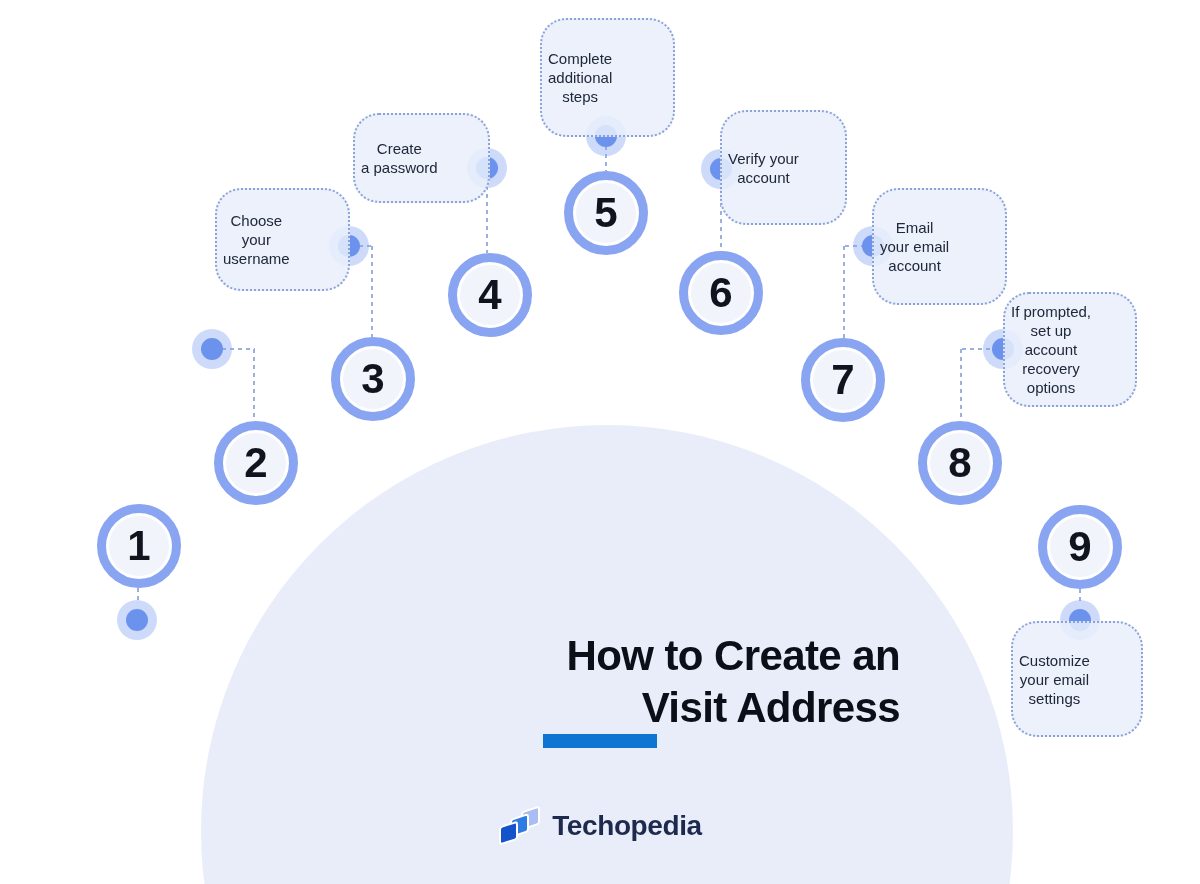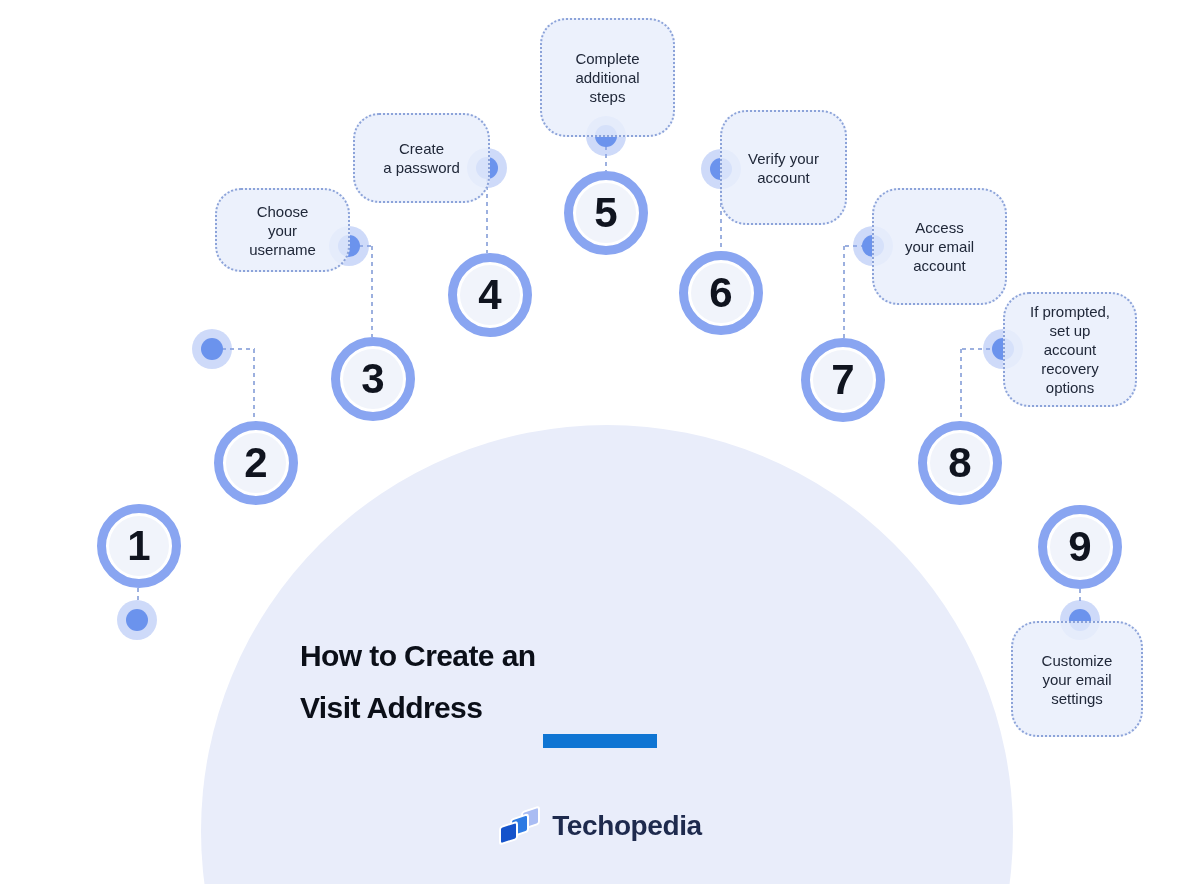--- a/index.html
+++ b/index.html
@@ -43,7 +43,7 @@
     position:absolute;box-sizing:border-box;
     background:rgba(233,238,251,0.85);
     border:2px dotted #8CA3D9;border-radius:26px;
-    display:flex;align-items:center;justify-content:center;
+    display:flex;align-items:center;
     text-align:center;font-size:15px;line-height:19px;color:#202839;
     white-space:pre-line;padding:6px;
   }

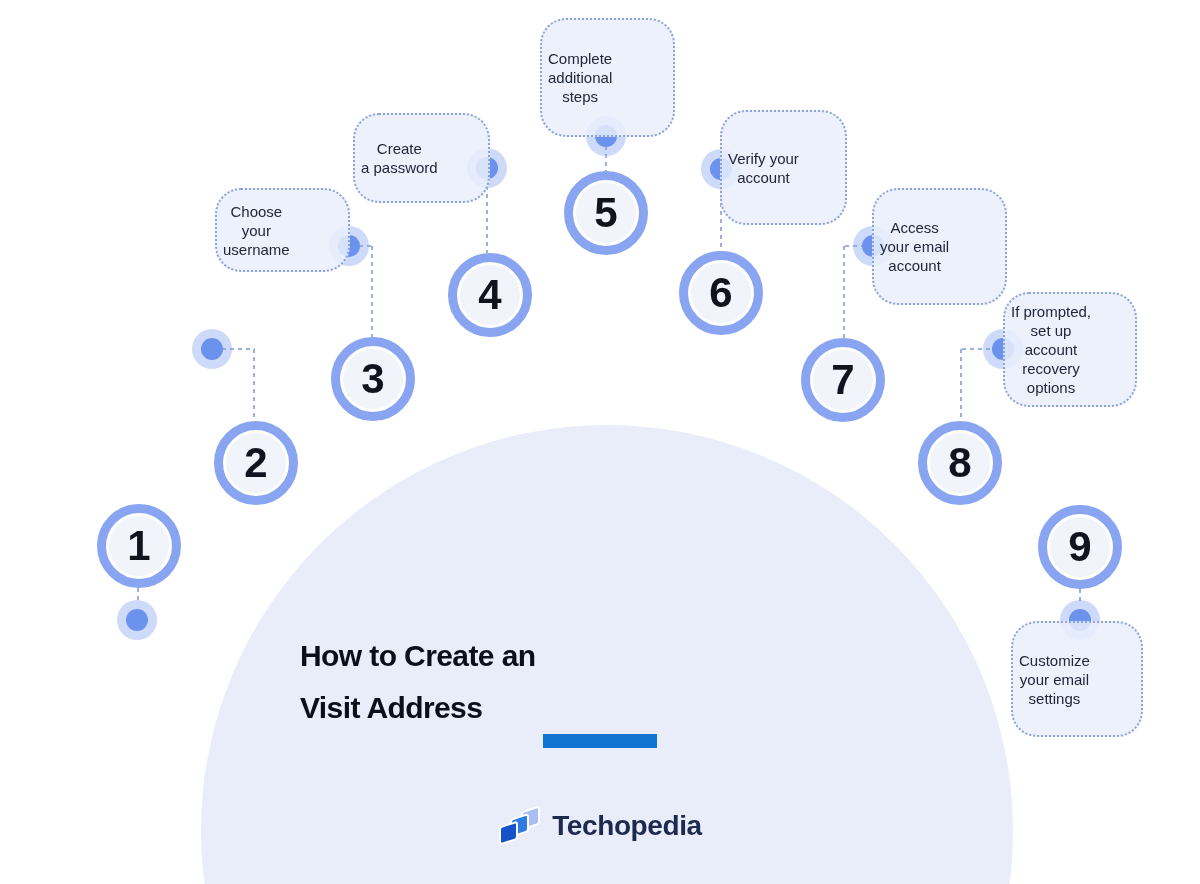--- a/index.html
+++ b/index.html
@@ -85,7 +85,7 @@
   .s2-segv{left:253px;top:349px;height:72px;}
   .s2-num{left:214px;top:421px;}
 
-  .s3-box{left:215px;top:188px;width:135px;height:84px;}
+  .s3-box{left:215px;top:188px;width:135px;height:103px;}
   .s3-dot{left:329px;top:226px;}
   .s3-segh{left:359px;top:245px;width:14px;}
   .s3-segv{left:371px;top:246px;height:91px;}

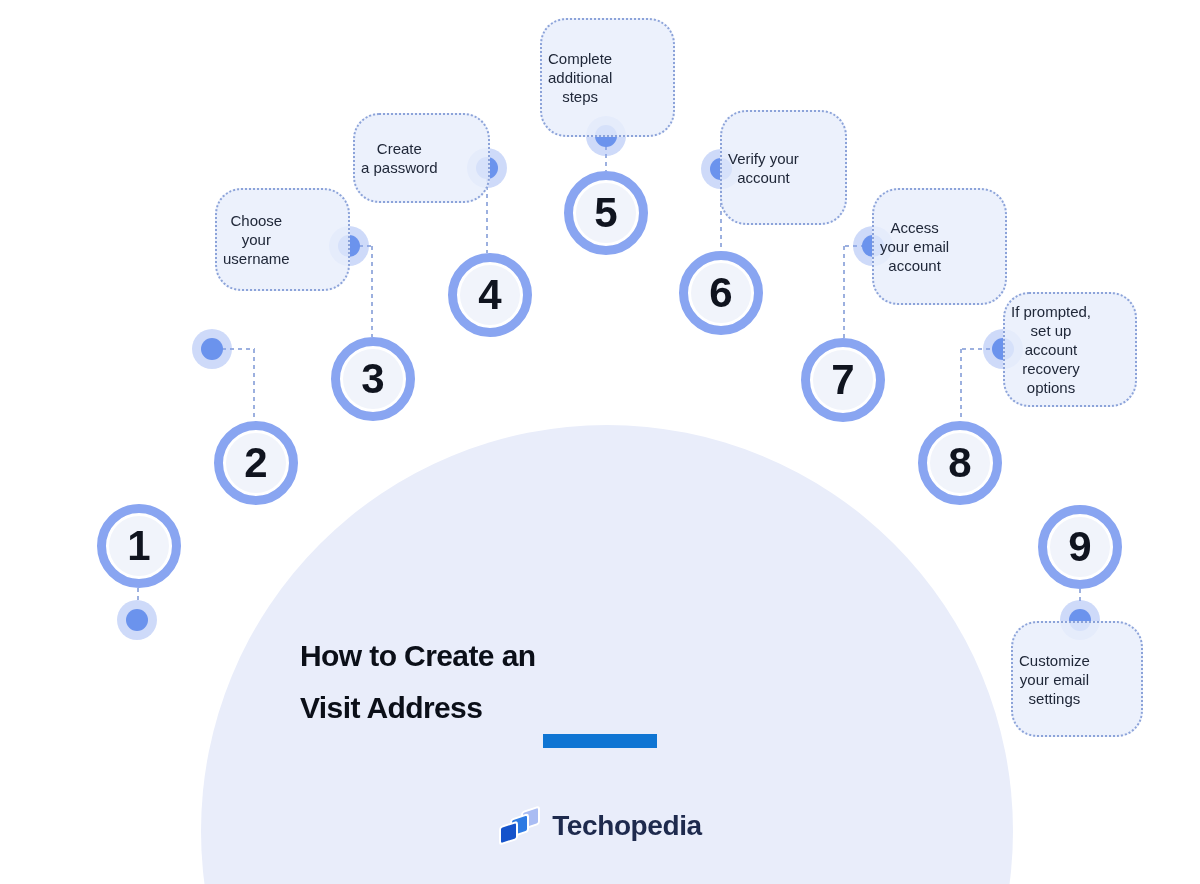--- a/index.html
+++ b/index.html
@@ -198,7 +198,7 @@
   <div class="dot s7-dot">
       <i class="core"></i>
     </div>
-  <div class="box s7-box"><span>Access
+  <div class="box s7-box"><span>Email
 your email
 account</span></div>
 

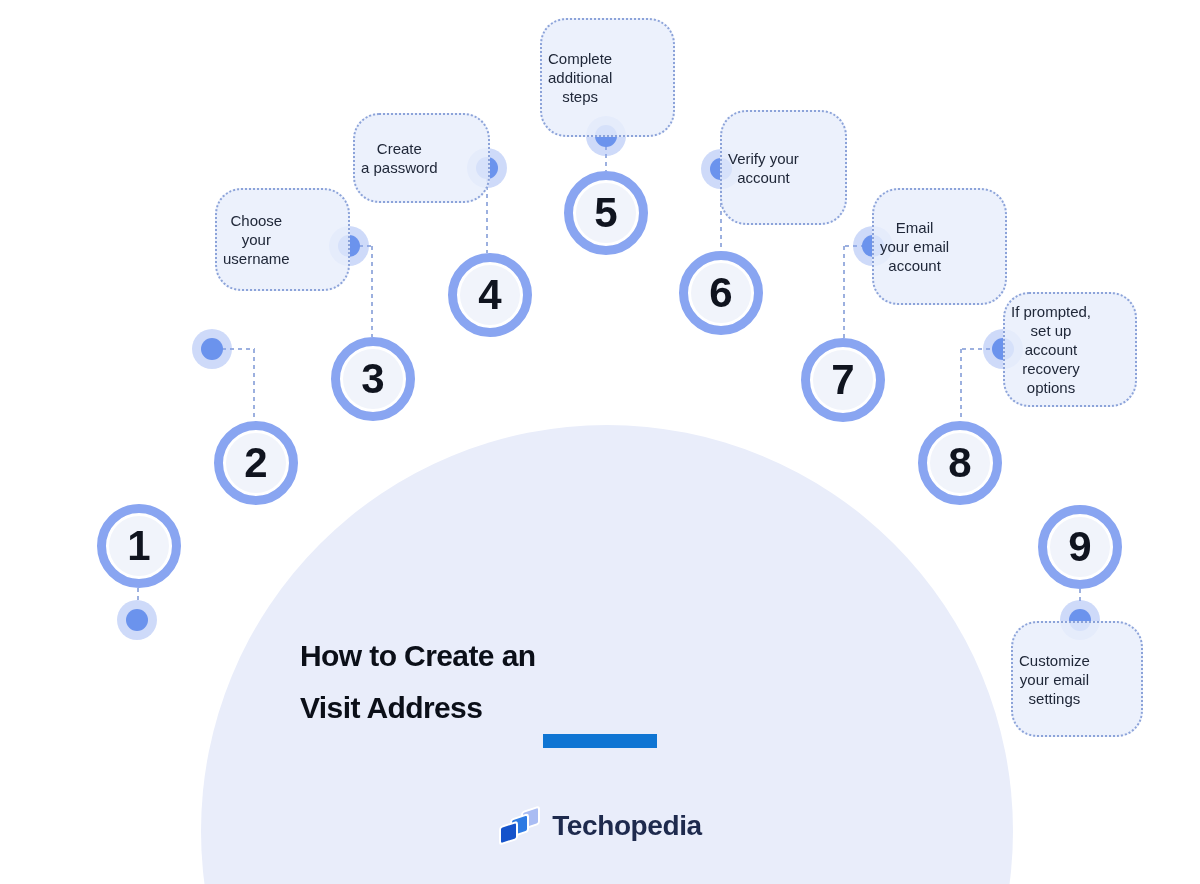--- a/index.html
+++ b/index.html
@@ -20,7 +20,7 @@
   
   .title{
     position:absolute;left:300px;top:630px;width:600px;
-    text-align:left;font-weight:bold;font-size:30px;line-height:52px;
+    text-align:right;font-weight:bold;font-size:42px;line-height:52px;
     color:#0B0F18;letter-spacing:-0.6px;
   }
   .underline{

